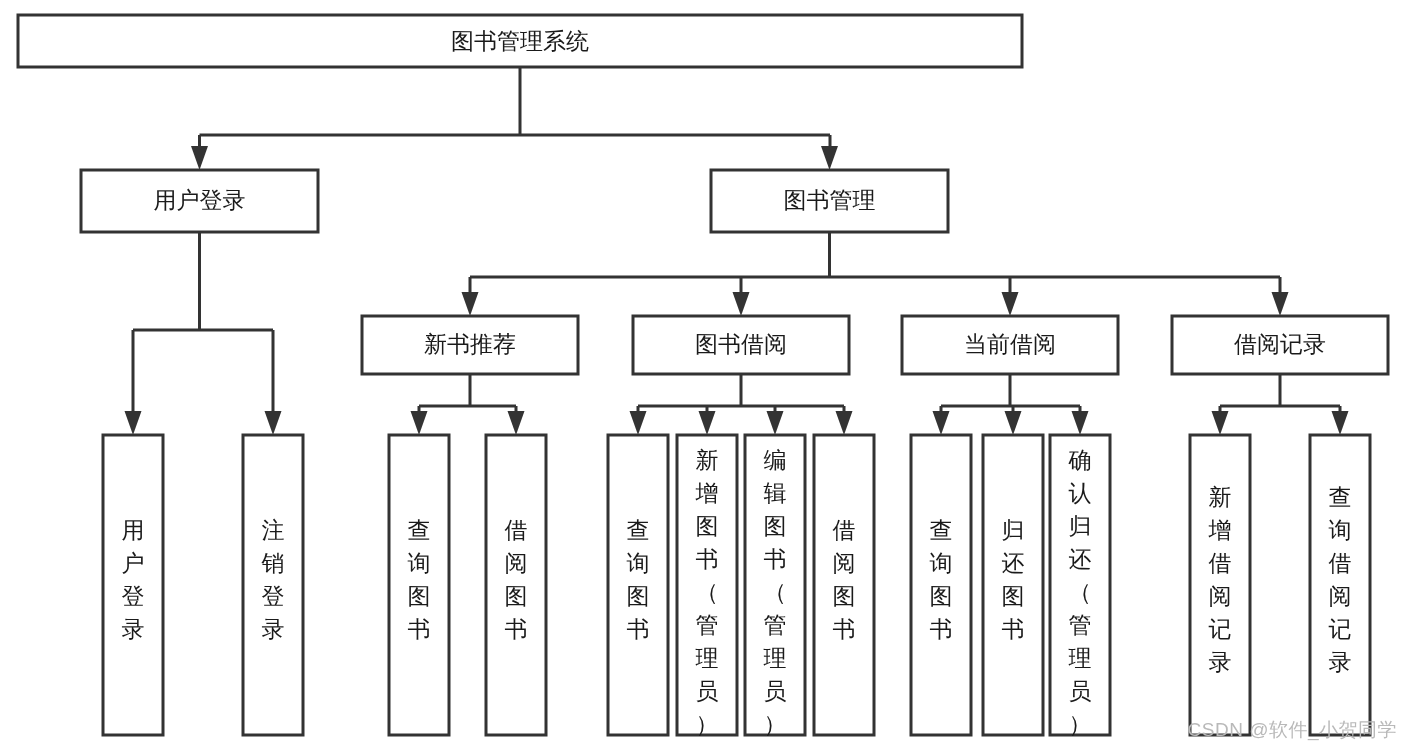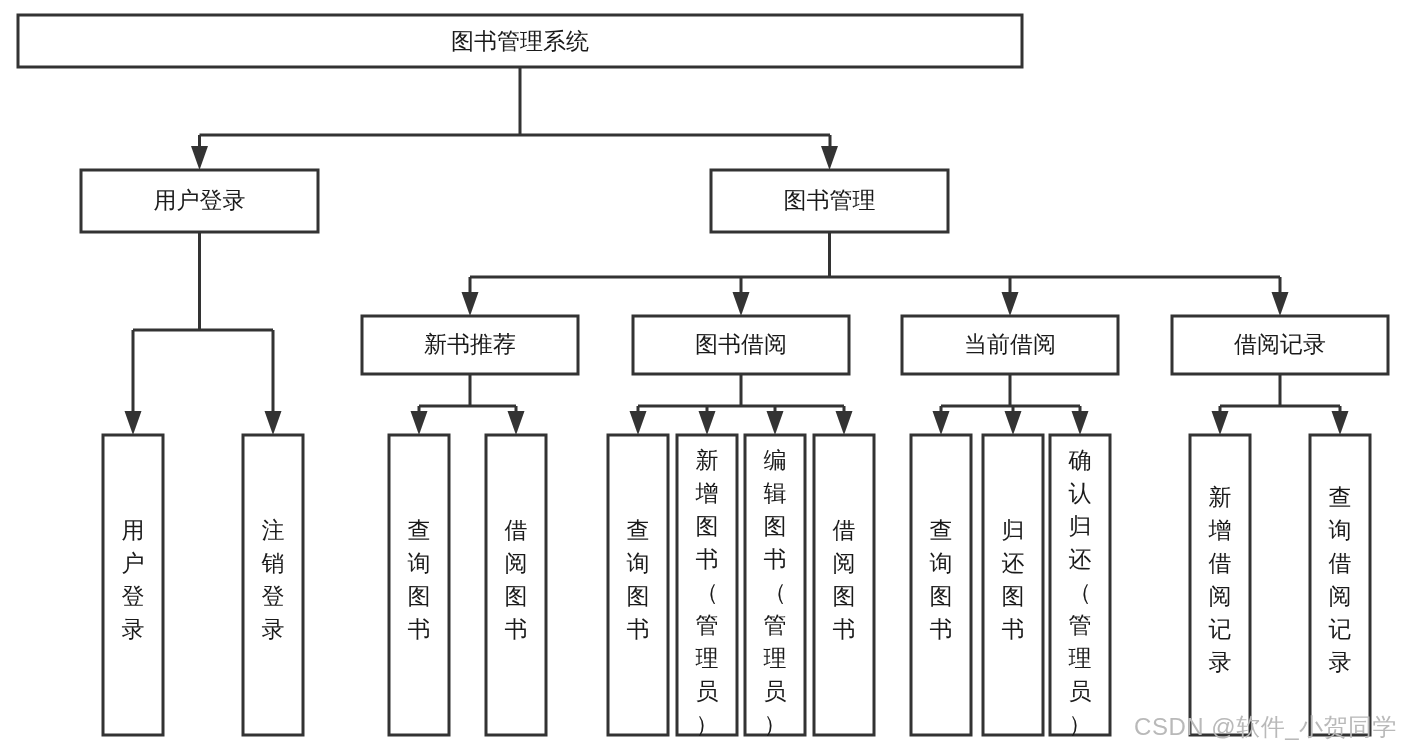--- a/index.html
+++ b/index.html
@@ -60,7 +60,7 @@
     right: 8px;
     bottom: 4px;
     font-family: "Liberation Sans", "DejaVu Sans", sans-serif;
-    font-size: 24px;
+    font-size: 19px;
     color: #b9b9b9;
     letter-spacing: 0.5px;
     white-space: nowrap;

